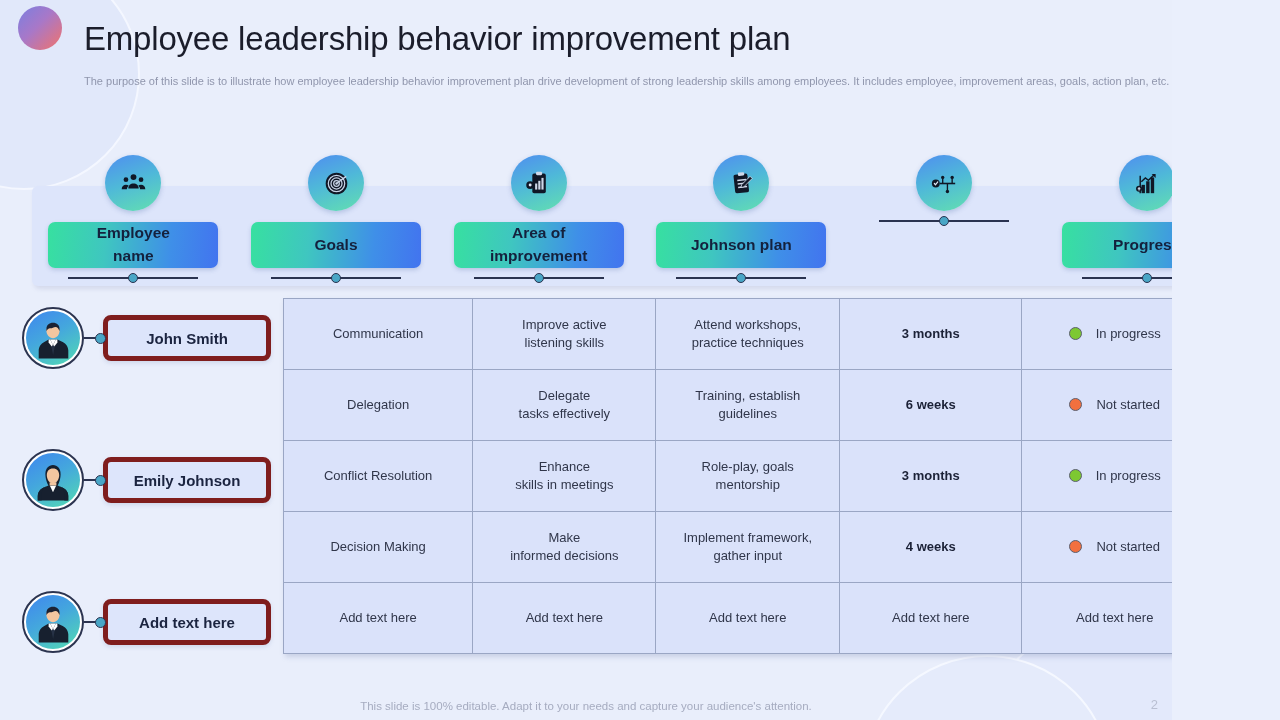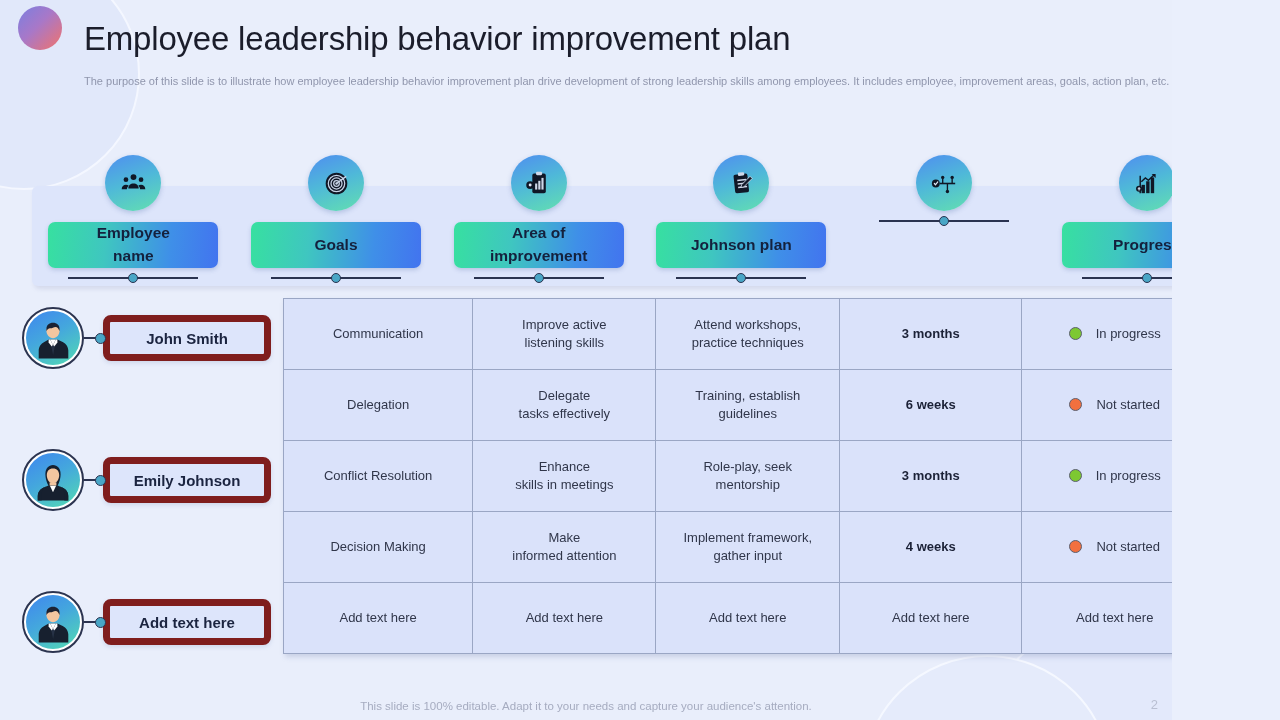--- a/index.html
+++ b/index.html
@@ -173,7 +173,7 @@
     width: 168px; height: 46px;
     border-radius: 8px;
     background: #dde5fb;
-    border: 7px solid #7f1d1d;
+    border: 5px solid #7f1d1d;
     box-shadow: 0 2px 4px rgba(120,135,180,0.22);
     display: flex; align-items: center; justify-content: center;
     font-size: 15px; font-weight: bold; color: #1b2440;

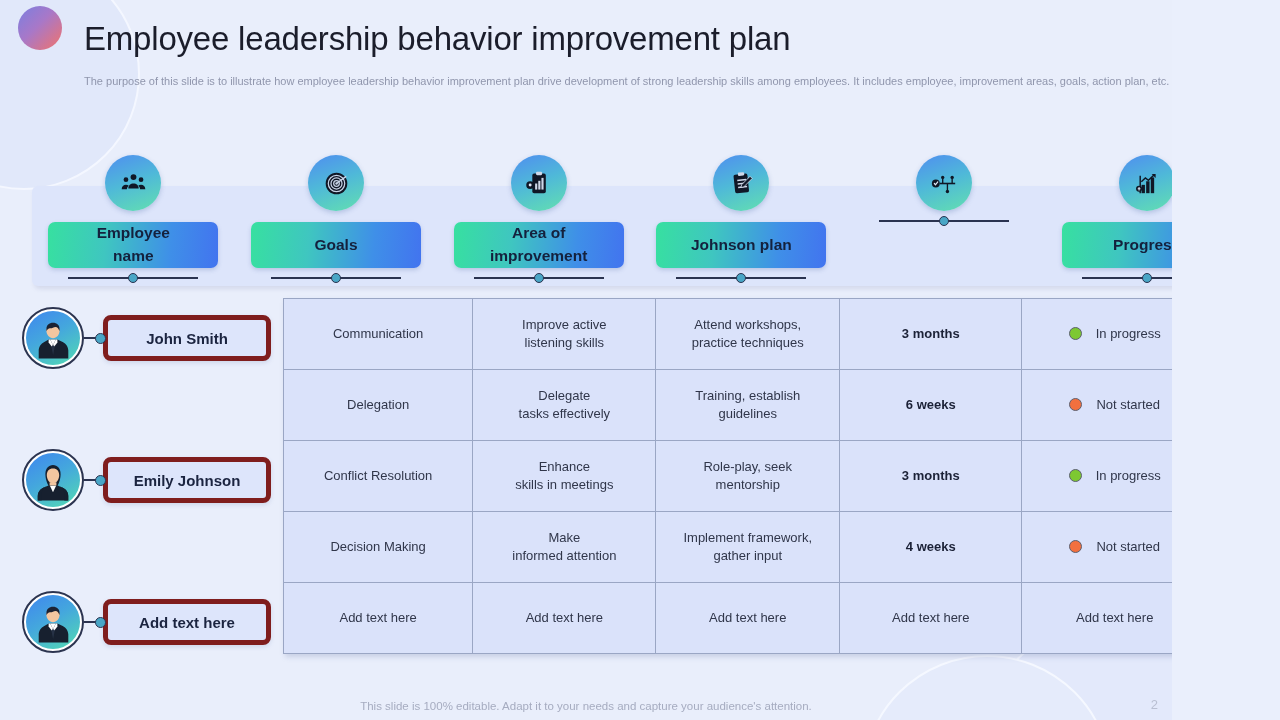--- a/index.html
+++ b/index.html
@@ -448,7 +448,7 @@
         <td class="c-area" style="white-space:pre-line">Conflict Resolution</td>
         <td class="c-goal" style="white-space:pre-line">Enhance
 skills in meetings</td>
-        <td class="c-action" style="white-space:pre-line">Role-play, seek
+        <td class="c-action" style="white-space:pre-line">Role-play, goals
 mentorship</td>
         <td class="c-time" style="white-space:pre-line">3 months</td>
         <td class="c-prog">

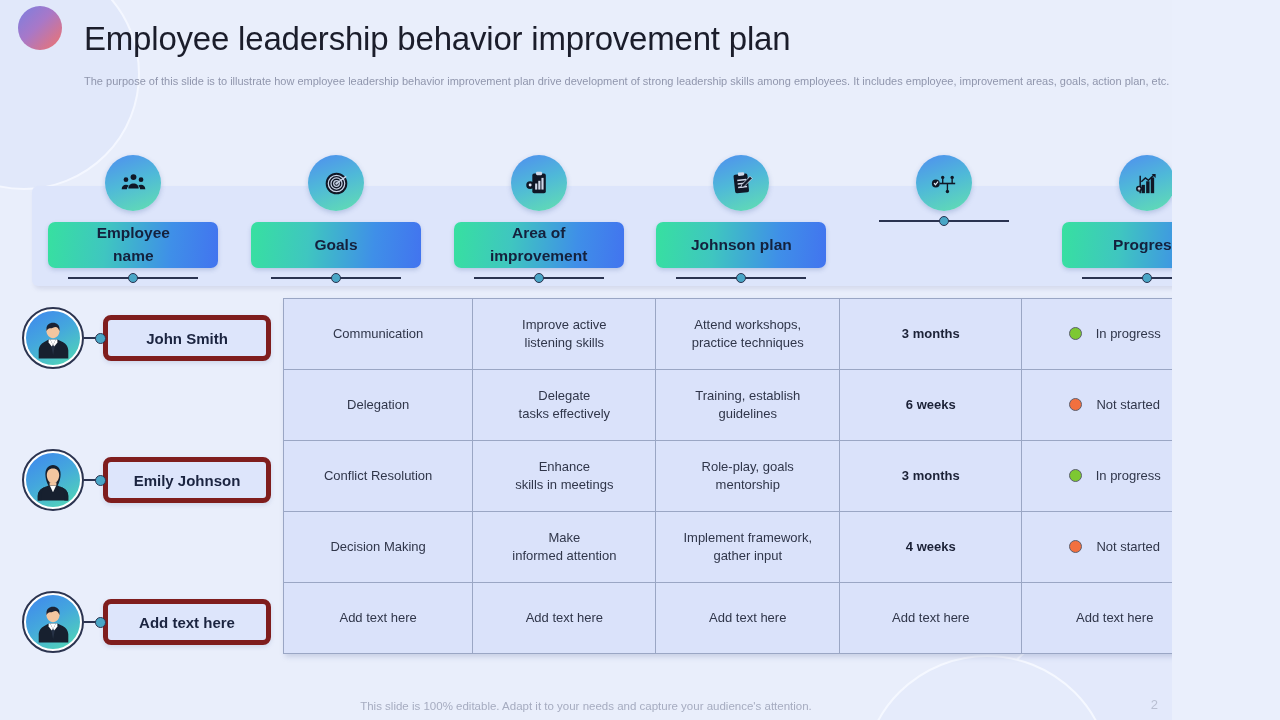--- a/index.html
+++ b/index.html
@@ -461,7 +461,7 @@
       <tr>
         <td class="c-area" style="white-space:pre-line">Decision Making</td>
         <td class="c-goal" style="white-space:pre-line">Make
-informed attention</td>
+informed decisions</td>
         <td class="c-action" style="white-space:pre-line">Implement framework,
 gather input</td>
         <td class="c-time" style="white-space:pre-line">4 weeks</td>

